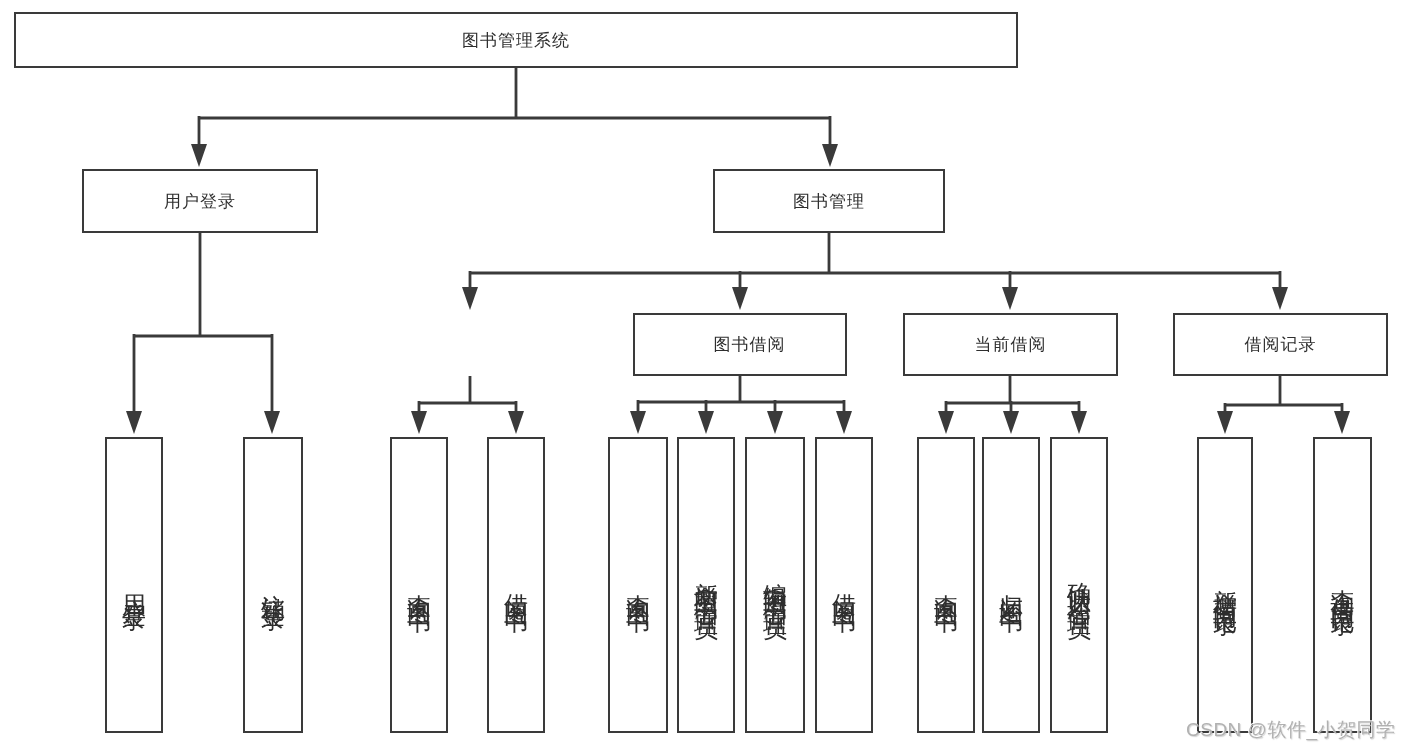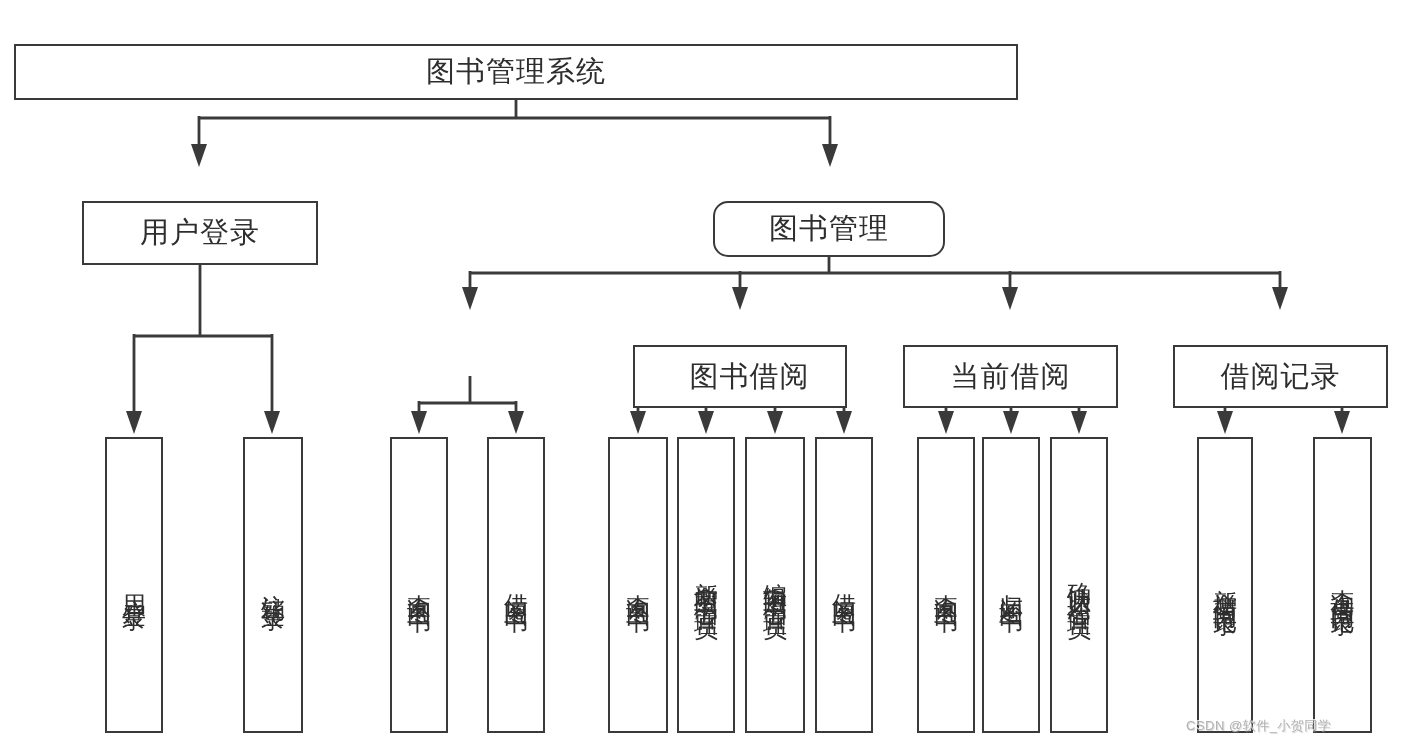--- a/index.html
+++ b/index.html
@@ -32,10 +32,9 @@
     color: #2e2e2e;
   }
   .hbox {
-    font-size: 29px;
+    font-size: 17px;
     letter-spacing: 1px;
     white-space: nowrap;
-    margin-top: 32px;
   }
   .vbox {
     font-size: 24px;

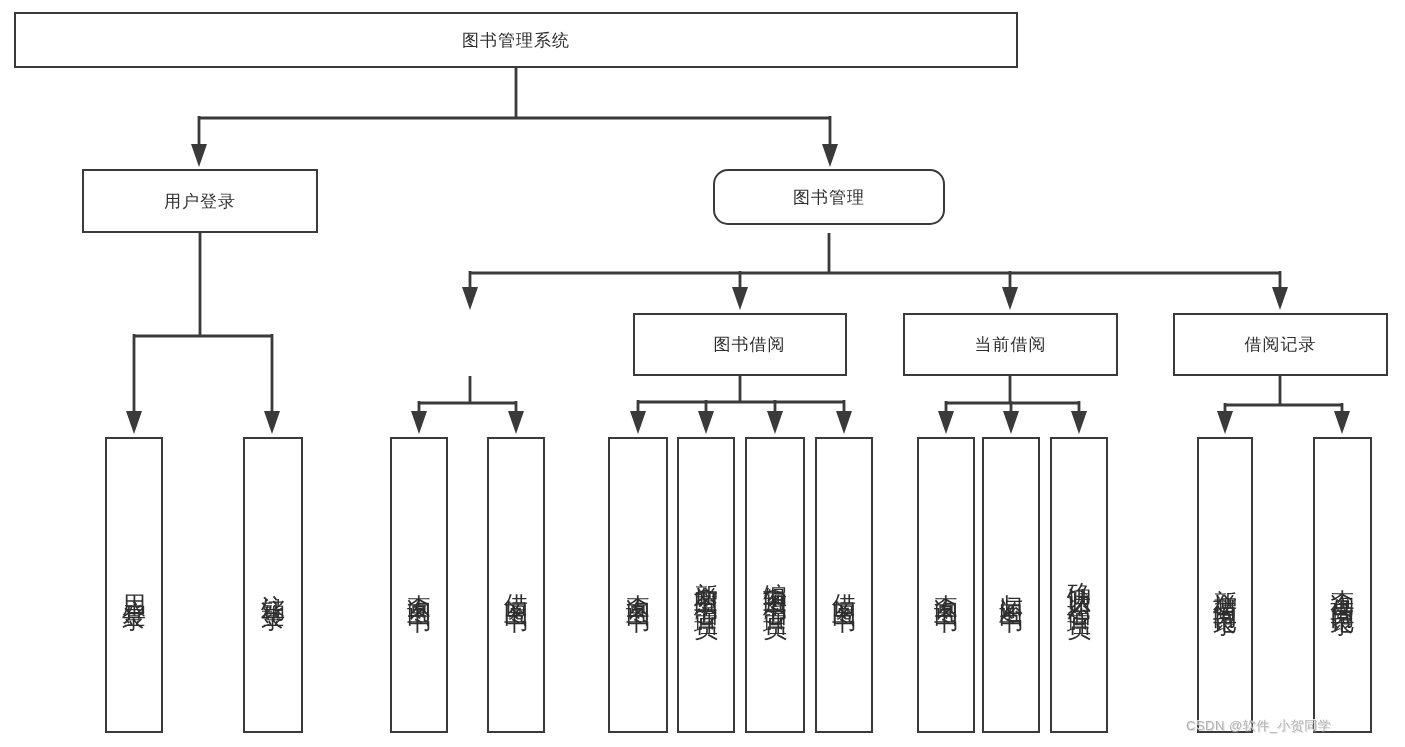--- a/index.html
+++ b/index.html
@@ -47,7 +47,7 @@
   }
   .root-box   { left: 14px;   top: 12px;  width: 1004px; height: 56px; }
   .b-userlogin{ left: 82px;   top: 169px; width: 236px;  height: 64px; }
-  .b-bookmgmt { left: 713px;  top: 169px; width: 232px;  height: 56px; border-radius: 15px; }
+  .b-bookmgmt { left: 713px;  top: 169px; width: 232px;  height: 64px; }
   .g-newbook  { left: 363px;  top: 313px; width: 215px;  height: 63px; }
   .g-bookborrow{ left: 633px; top: 313px; width: 214px;  height: 63px; padding-left: 19px; }
   .g-current  { left: 903px;  top: 313px; width: 215px;  height: 63px; }

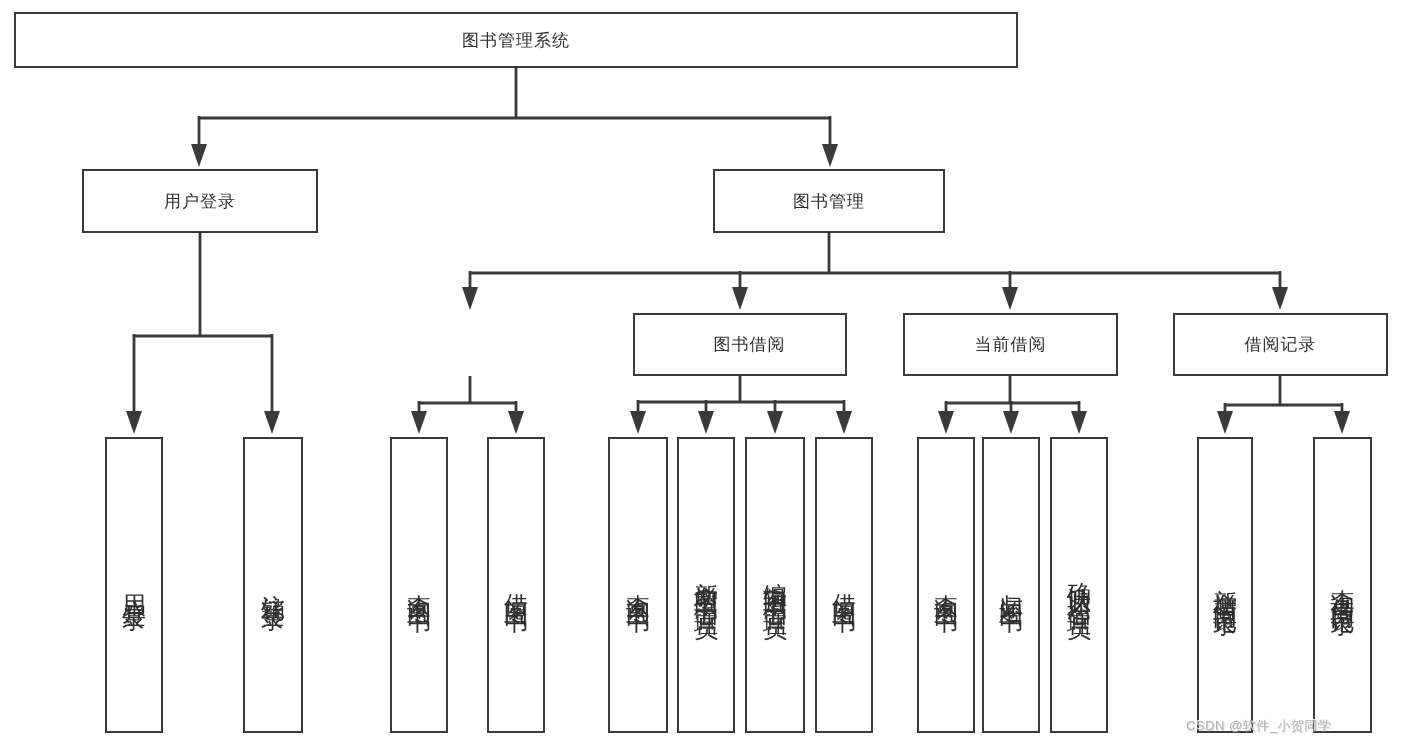--- a/index.html
+++ b/index.html
@@ -70,7 +70,7 @@
     position: absolute;
     left: 1186px;
     top: 717px;
-    font-size: 13px;
+    font-size: 19px;
     color: #b1b1b1;
     white-space: nowrap;
     letter-spacing: 0.5px;

